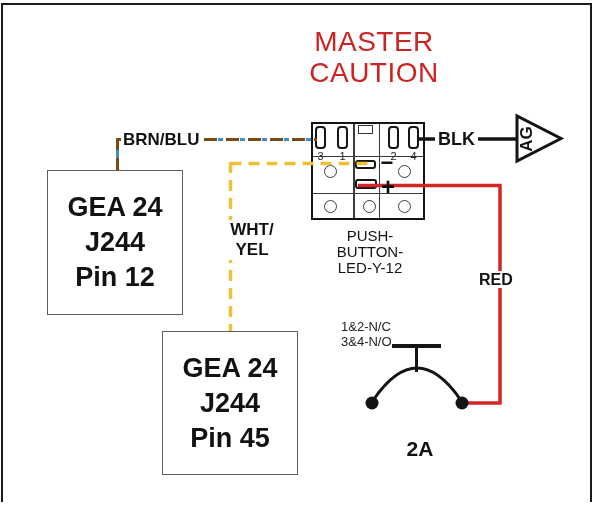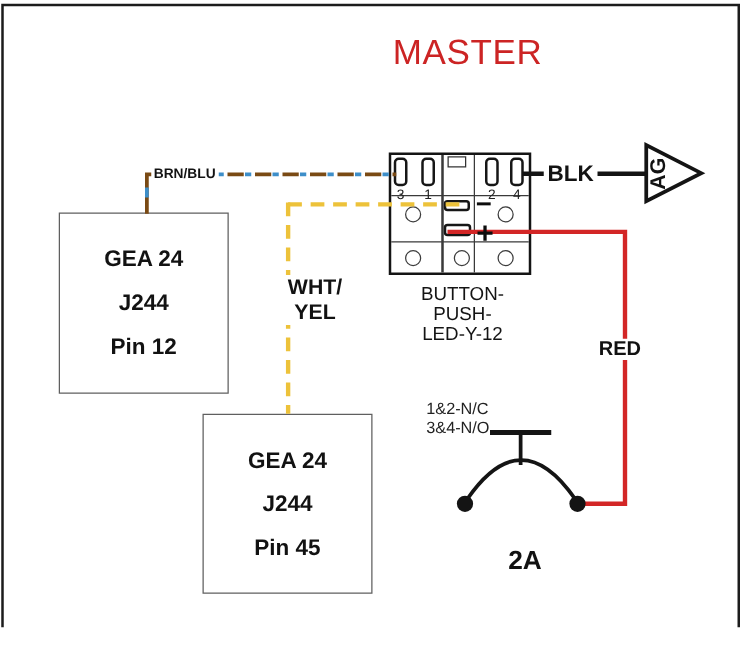--- a/index.html
+++ b/index.html
@@ -88,6 +88,7 @@
 
   <div class="abs title">
     <div>MASTER</div>
+    <div>CAUTION</div>
   </div>
 
   <div class="abs cbox box1">

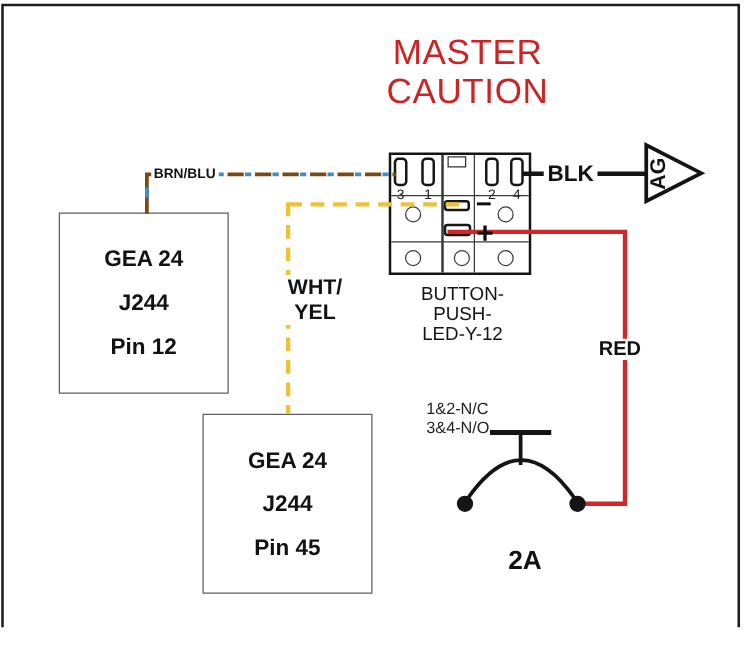--- a/index.html
+++ b/index.html
@@ -55,7 +55,7 @@
     position:absolute;z-index:3;font-weight:700;color:#121212;background:#ffffff;
     white-space:nowrap;
   }
-  .lbl-brnblu{left:121px;top:130px;font-size:11px;line-height:19px;padding:0 2px;}
+  .lbl-brnblu{left:121px;top:130px;font-size:17px;line-height:19px;padding:0 2px;}
   .lbl-blk{left:435px;top:129px;font-size:18px;line-height:20px;padding:0 3px;}
   .lbl-whtyel{left:222px;top:220px;width:60px;text-align:center;font-size:17px;line-height:20px;}
   .lbl-red{left:476px;top:271px;font-size:16px;line-height:17px;padding:0 3px;}

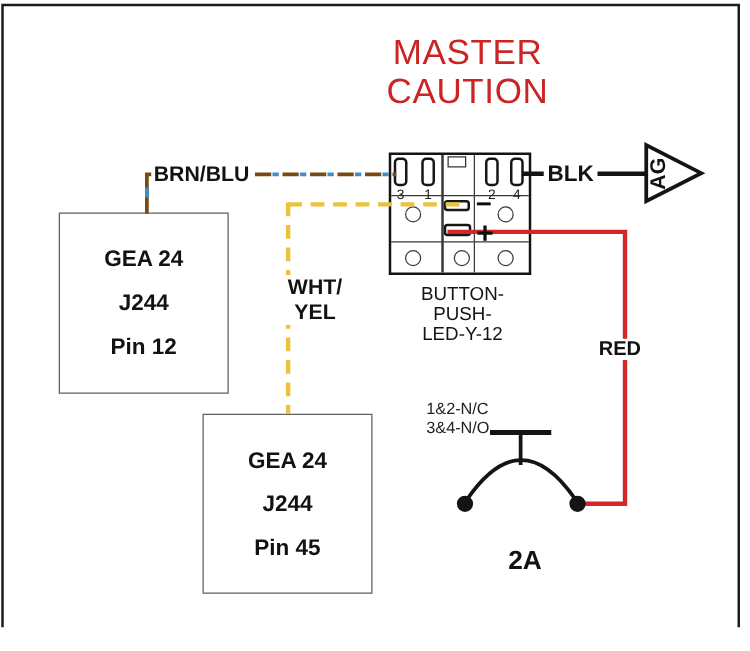--- a/index.html
+++ b/index.html
@@ -20,7 +20,7 @@
   .cbox{
     border:1.5px solid #5f5f5f;background:#fff;box-sizing:border-box;
     display:flex;flex-direction:column;justify-content:center;align-items:center;
-    font-weight:700;font-size:18px;line-height:35px;color:#121212;z-index:1;
+    font-weight:700;font-size:27px;line-height:35px;color:#121212;z-index:1;
   }
   .box1{left:47px;top:170px;width:136px;height:145px;}
   .box2{left:162px;top:331px;width:136px;height:144px;}

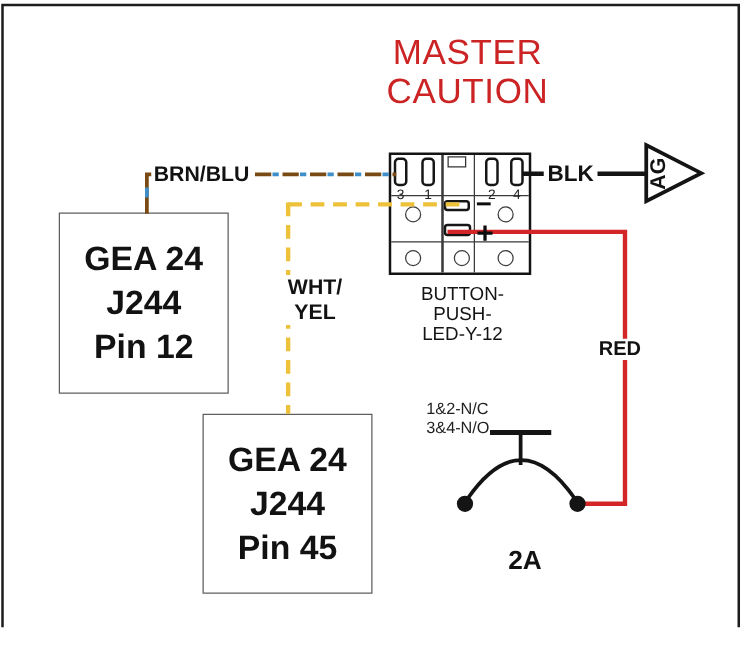--- a/index.html
+++ b/index.html
@@ -165,8 +165,8 @@
   <div class="lbl lbl-2a">2A</div>
 
   <div class="pb-name">
+    <div>PUSH-</div>
     <div>BUTTON-</div>
-    <div>PUSH-</div>
     <div>LED-Y-12</div>
   </div>
 

